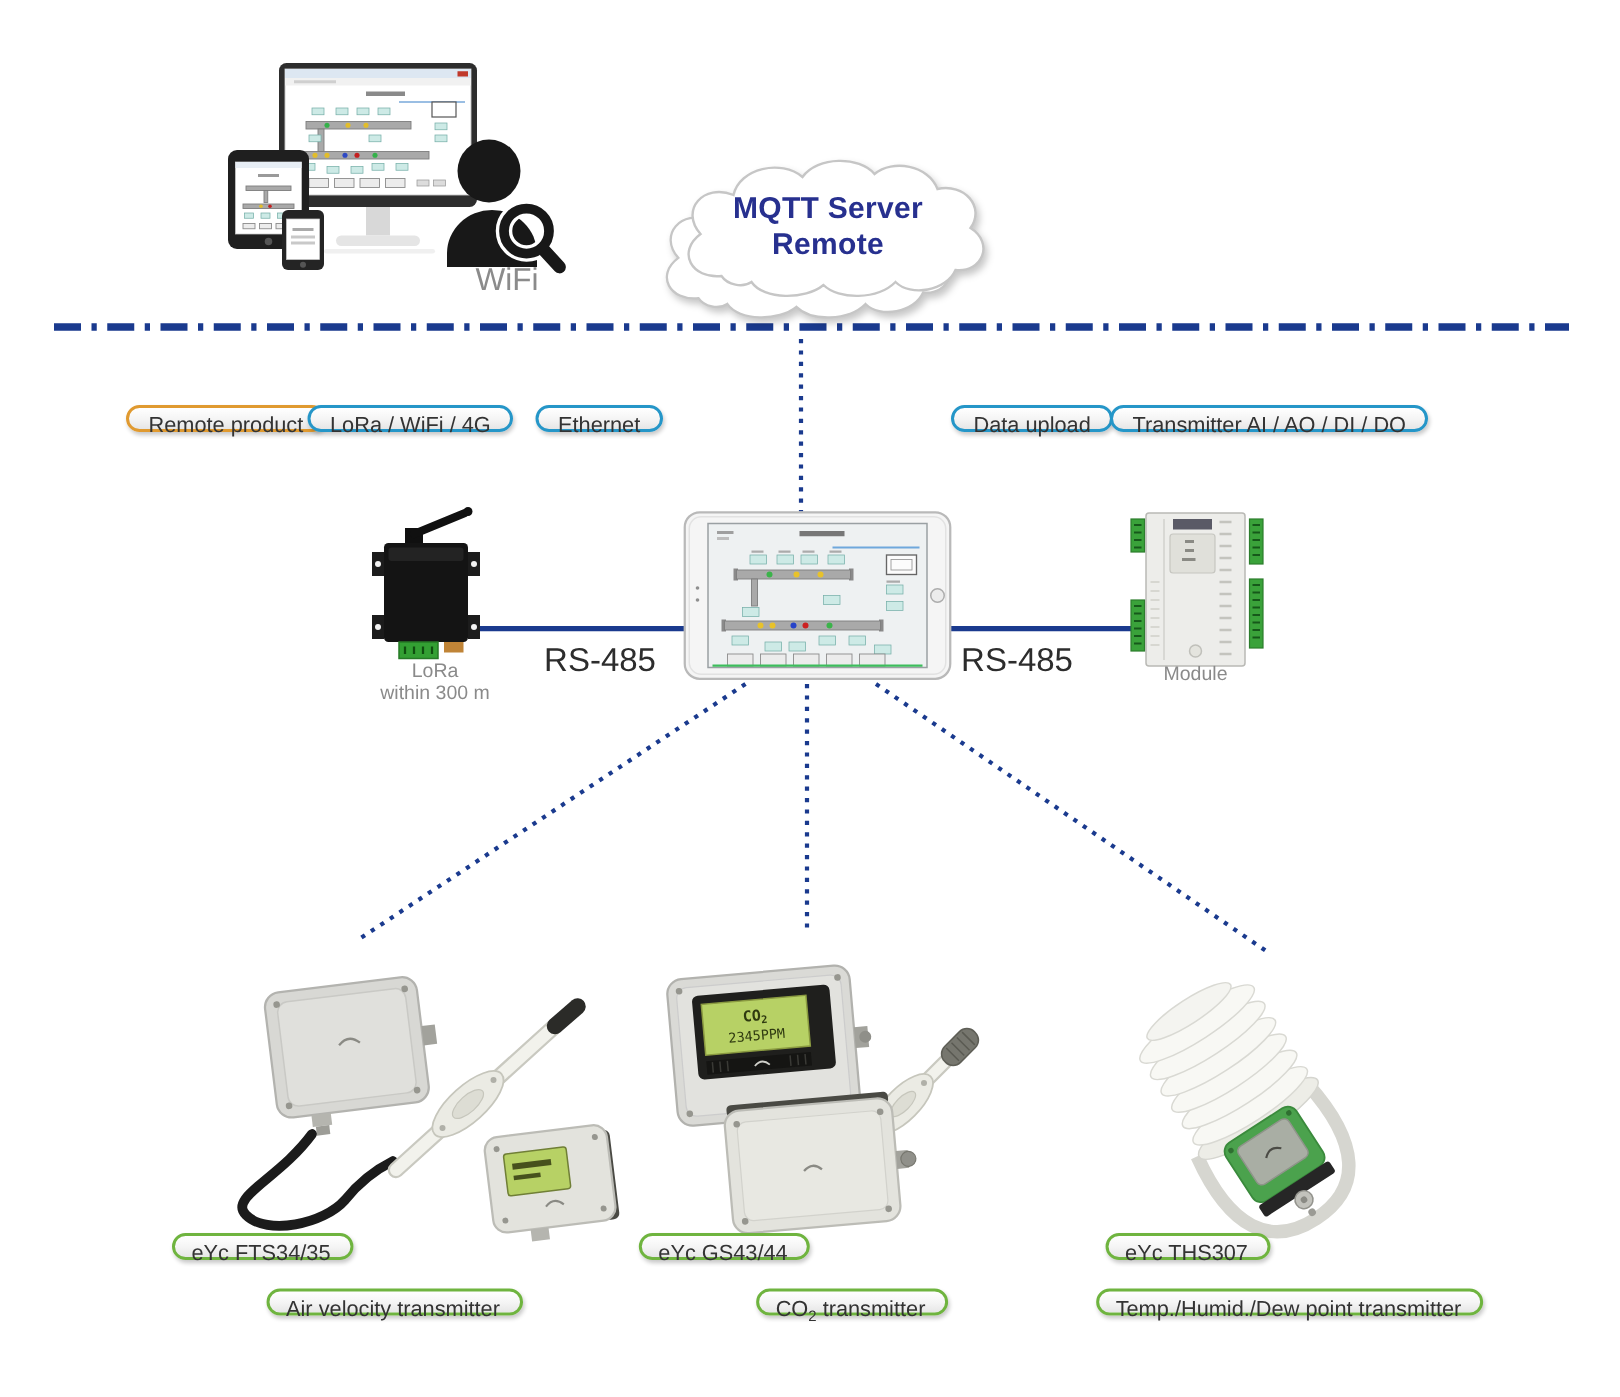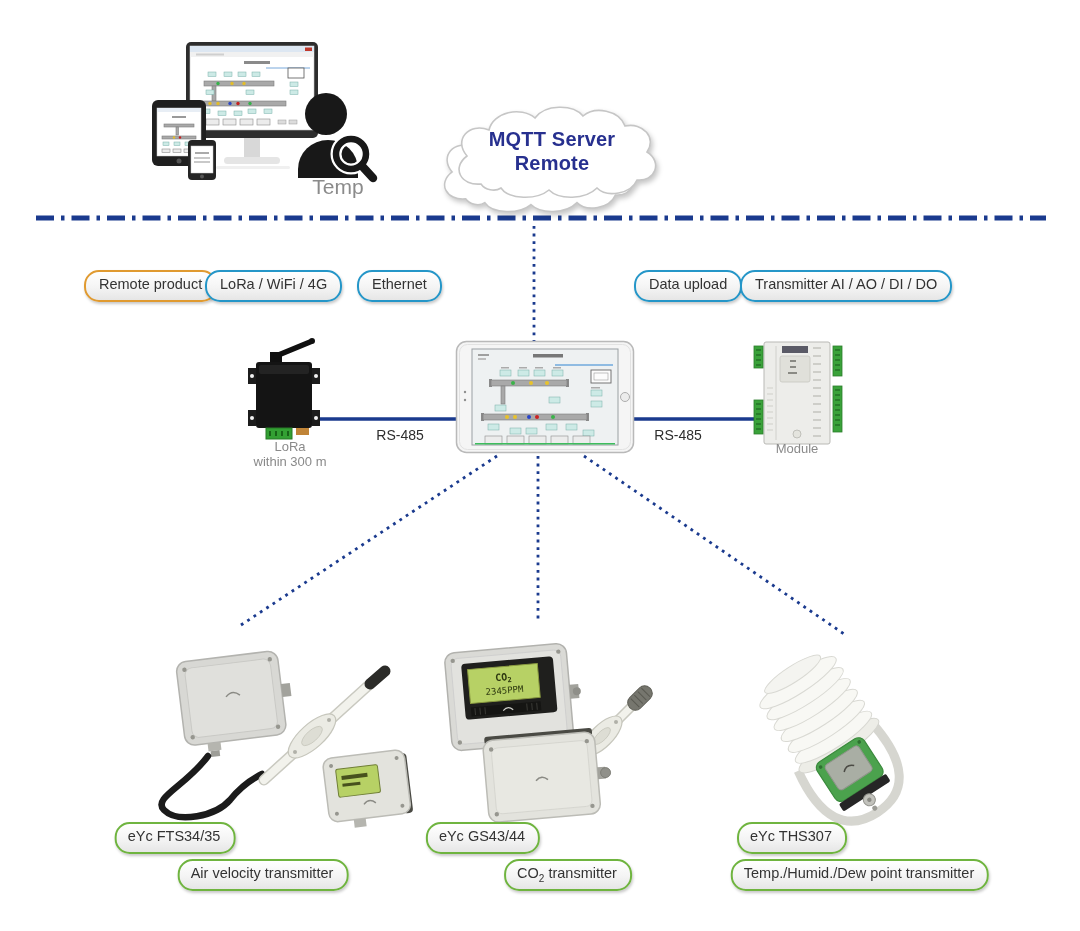--- a/index.html
+++ b/index.html
@@ -143,7 +143,7 @@
       </g>
     </g>
   </svg>
-  <div class="user-label">Temp</div>
+  <div class="user-label">WiFi</div>
 
   <svg class="abs cloud-svg" style="left:425px;top:100px;" width="250" height="118" viewBox="0 0 250 118">
     <g transform="translate(8,22) scale(0.96)">

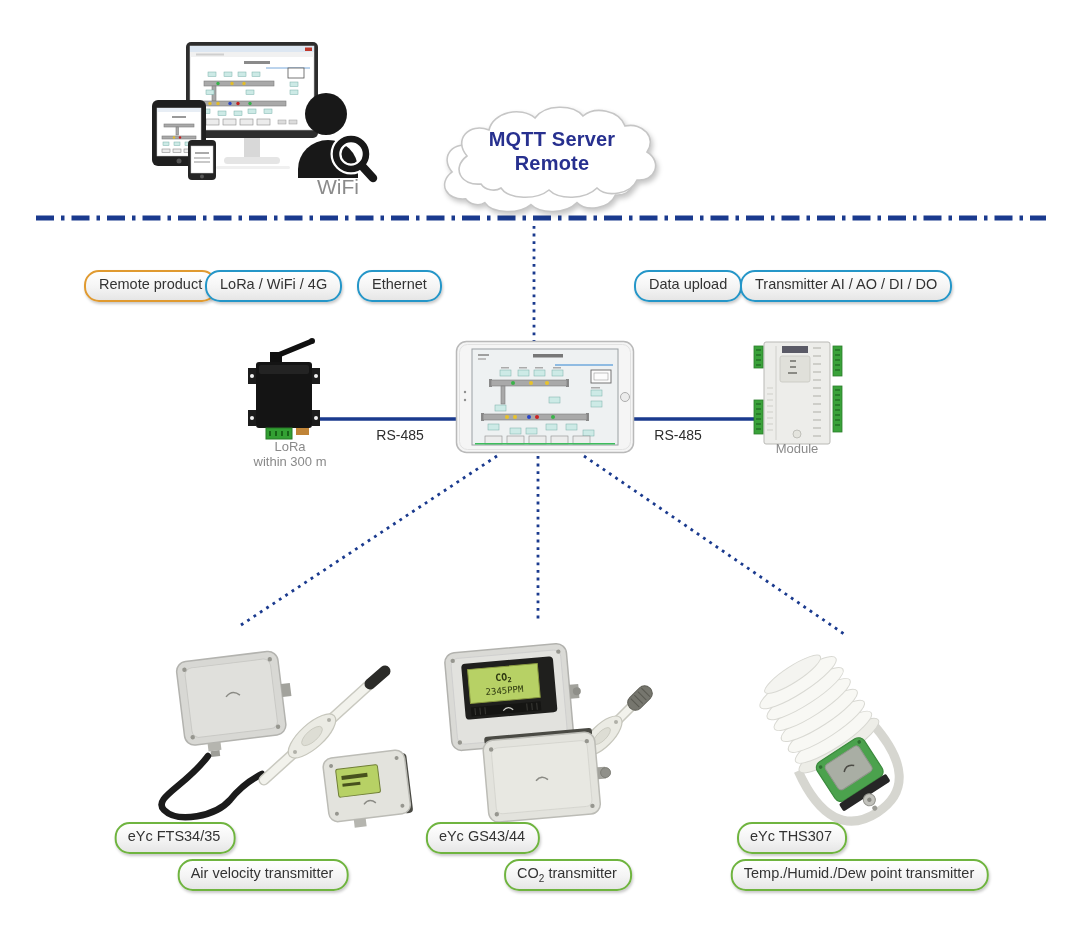--- a/index.html
+++ b/index.html
@@ -13,7 +13,7 @@
   .ln.dots{stroke-width:2.8;stroke-dasharray:2.8 4.8;}
   .ln.solid{stroke-width:3.5;}
   
-  .badge{position:absolute;box-sizing:border-box;height:32px;line-height:24px;padding:0 13px;
+  .badge{position:absolute;box-sizing:border-box;height:18px;line-height:24px;padding:0 13px;
          border-radius:15px;font-size:14.5px;color:var(--badge_text,#333);
          background:linear-gradient(180deg,#ffffff 0%,#f4f4f4 55%,#e6e6e6 100%);
          box-shadow:1px 2px 3px rgba(0,0,0,.22);white-space:nowrap;text-align:center;}

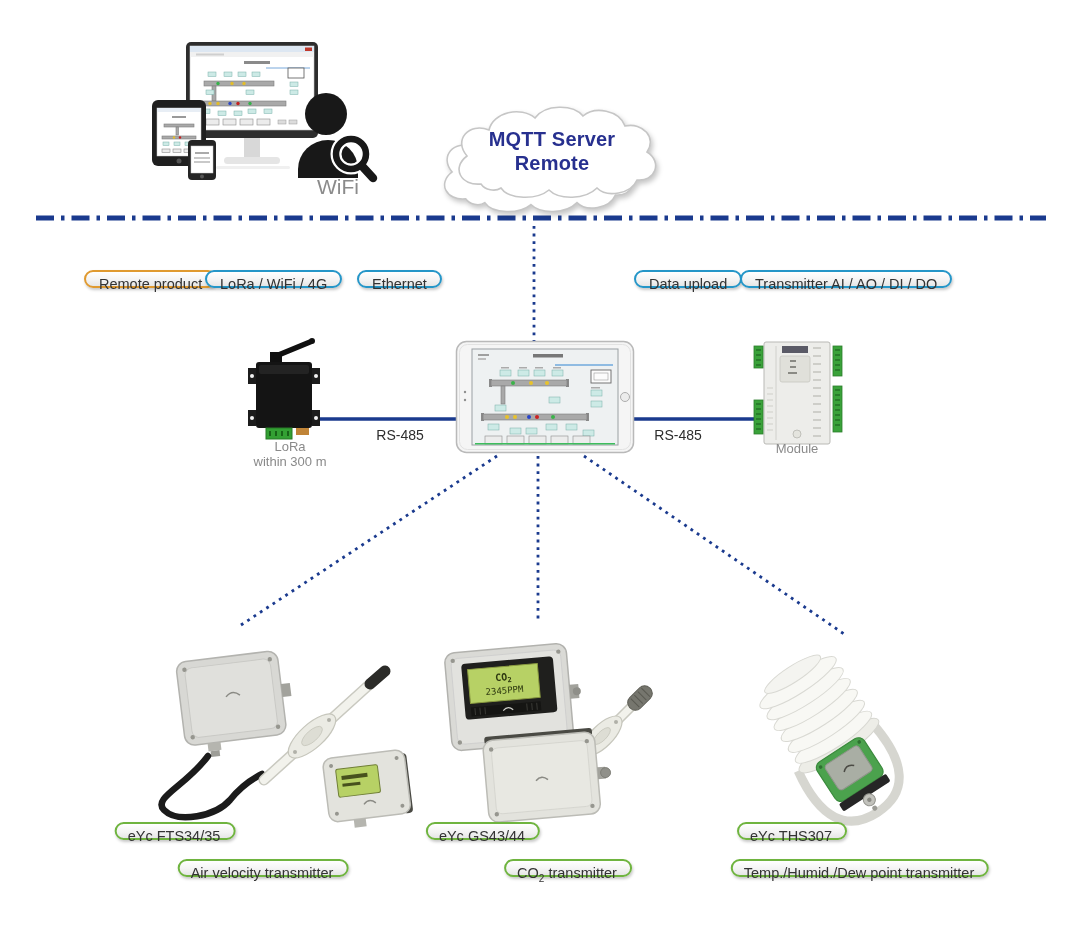--- a/index.html
+++ b/index.html
@@ -30,7 +30,7 @@
     font-size:21px;color:#8b8b8b;}
   .caption{position:absolute;transform:translateX(-50%);color:var(--caption,#8a8a8a);
     font-size:13px;line-height:15px;text-align:center;white-space:nowrap;}
-  .rs485{position:absolute;transform:translateX(-50%);font-size:14px;color:#2d2d2d;white-space:nowrap;}
+  .rs485{position:absolute;transform:translateX(-50%);font-size:22px;color:#2d2d2d;white-space:nowrap;}
   
   .cloud-shape{fill:#fff;stroke:#c6c6c6;stroke-width:1.6;}
   .cloud-svg{filter:drop-shadow(2px 3px 2.5px rgba(0,0,0,.22));}

